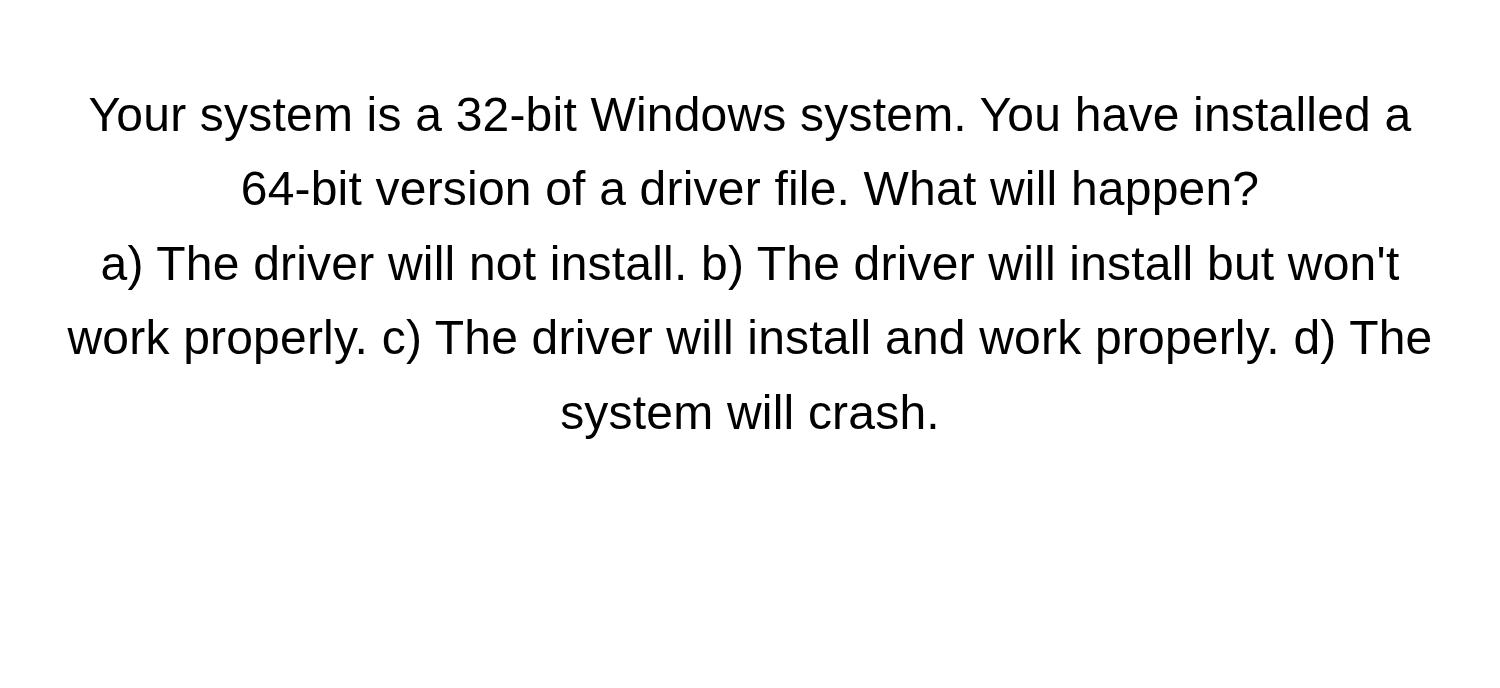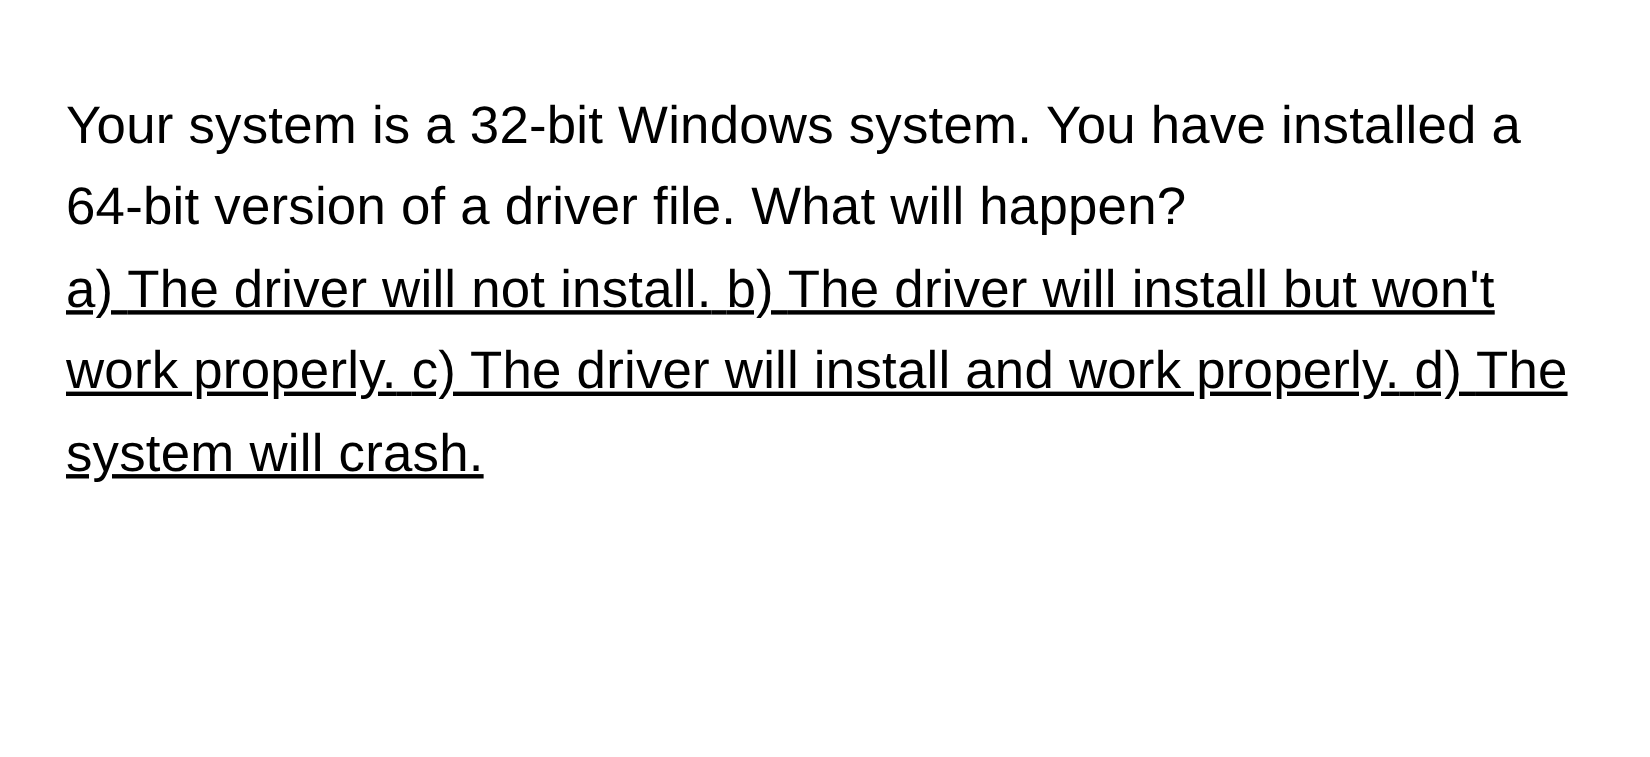--- a/index.html
+++ b/index.html
@@ -6,6 +6,7 @@
       margin: 0;
       padding: 0;
       box-sizing: border-box;
+      text-align: center;
     }
     body {
       width: 1500px;

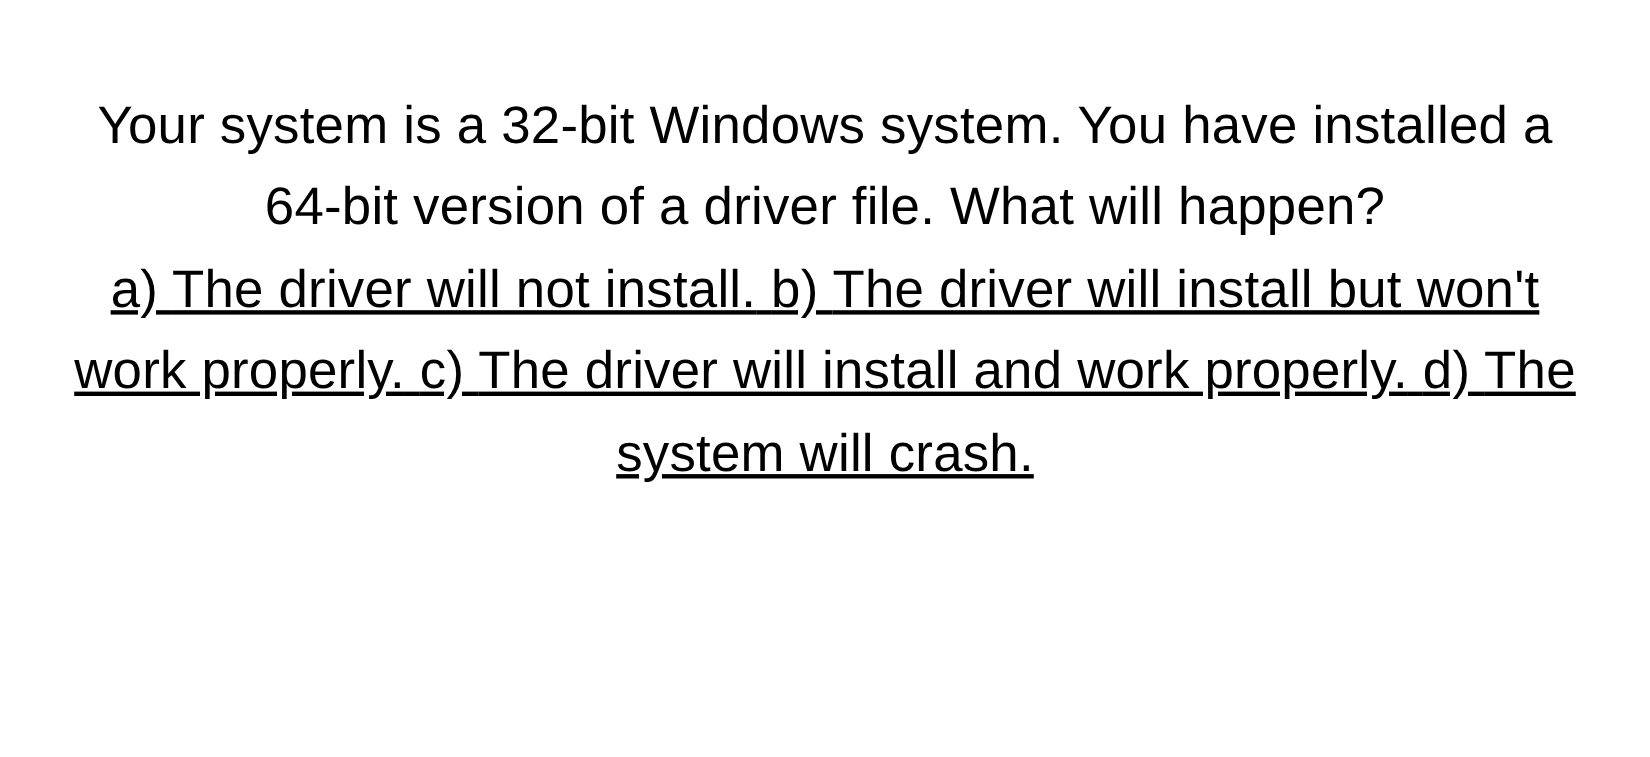--- a/index.html
+++ b/index.html
@@ -24,7 +24,6 @@
     }
     .options {
       margin-top: 0;
-      text-decoration: underline;
     }
   </style>
 </head>

